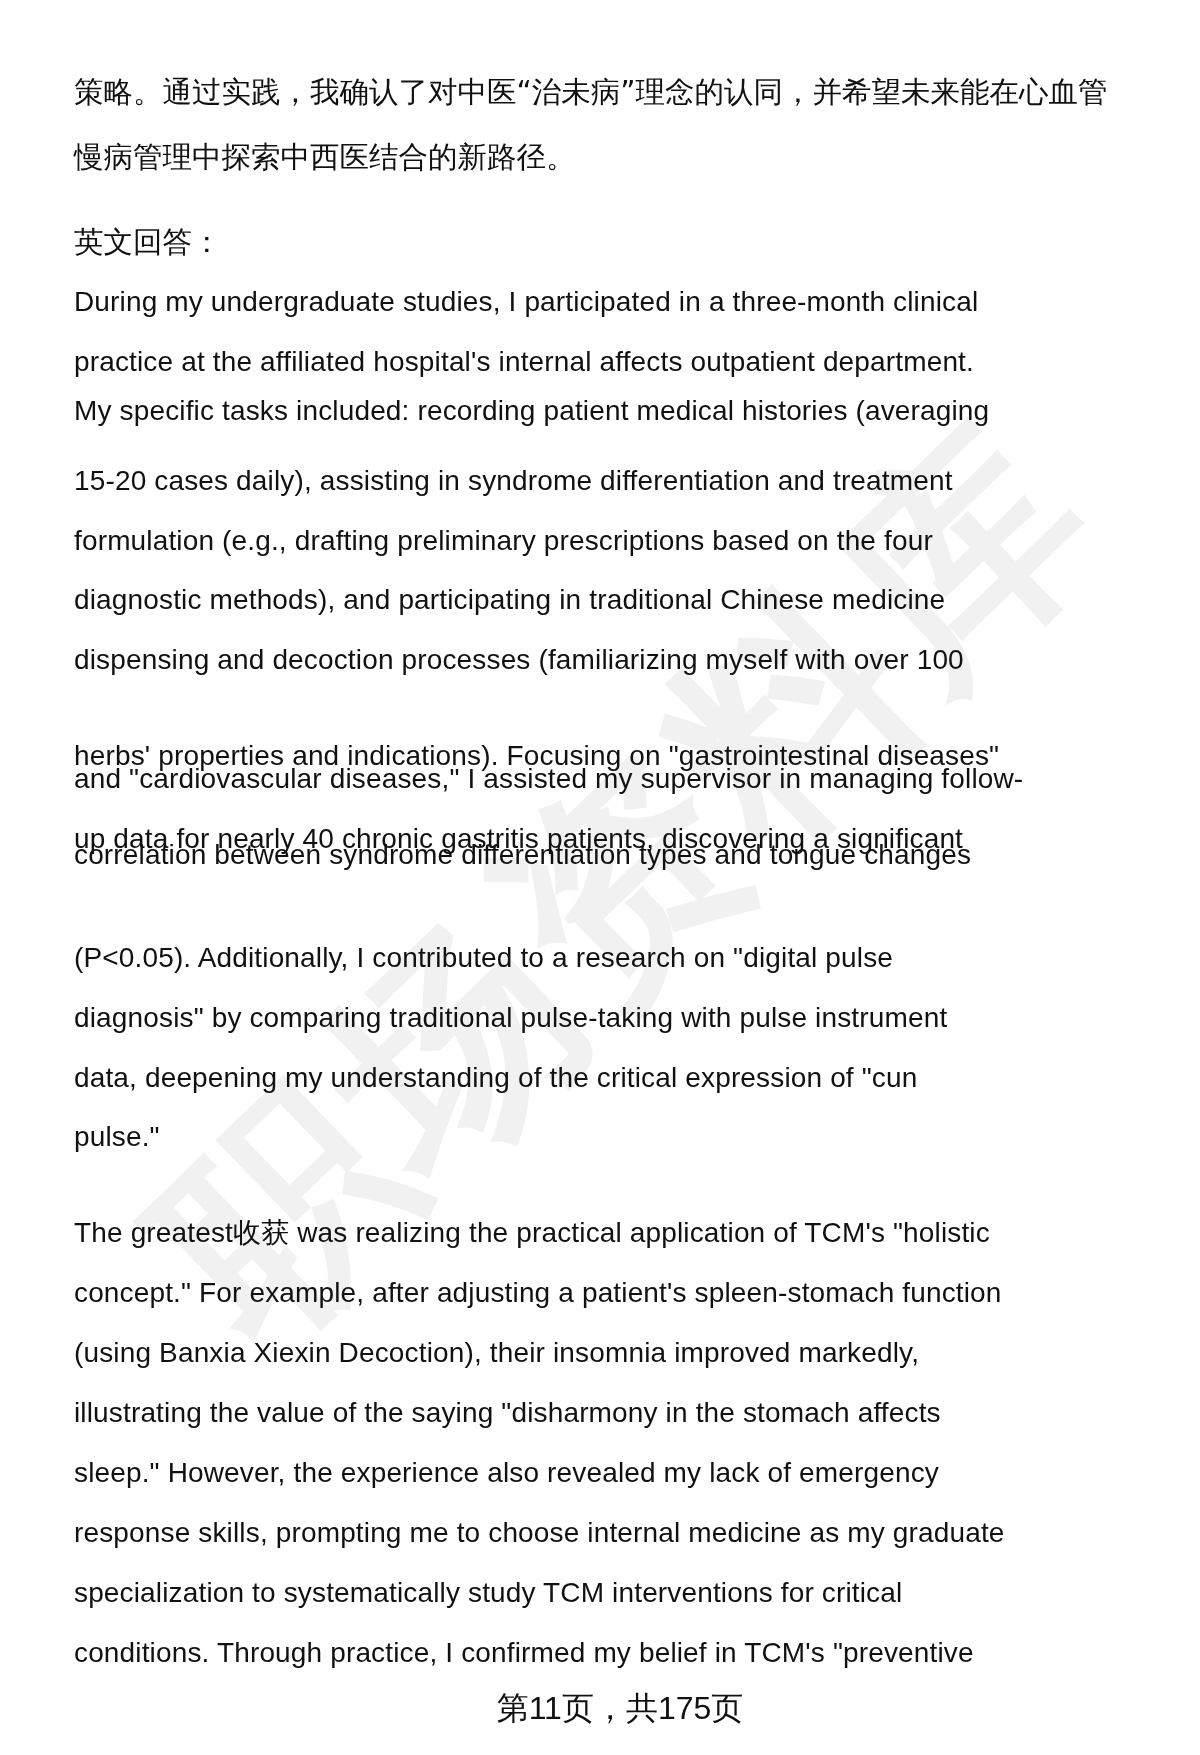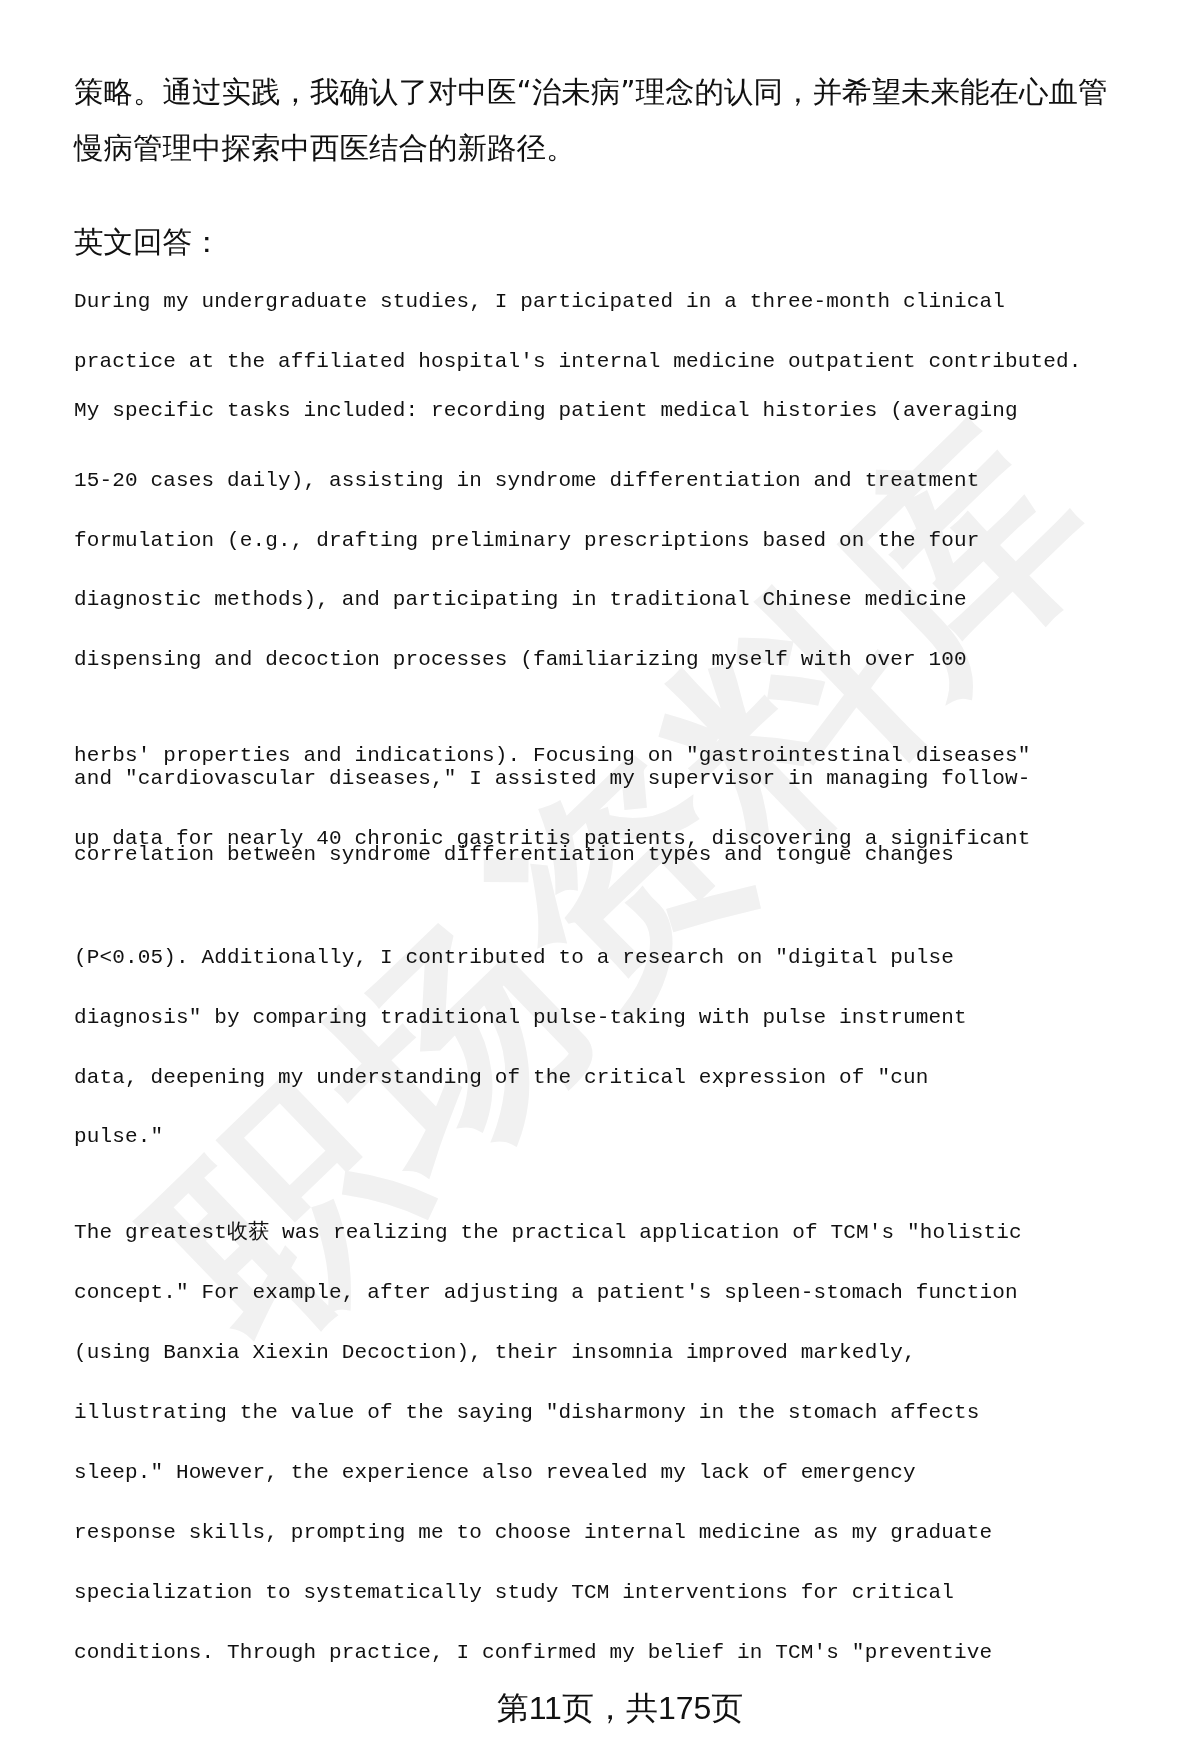--- a/index.html
+++ b/index.html
@@ -69,7 +69,7 @@
 <div>
 
   <div class="line cn" style="top:92px">策略。通过实践，我确认了对中医“治未病”理念的认同，并希望未来能在心血管</div>
-  <div class="line cn" style="top:148px">慢病管理中探索中西医结合的新路径。</div>
+  <div class="line cn" style="top:157px">慢病管理中探索中西医结合的新路径。</div>
 
   <div class="line cn" style="top:242px">英文回答：</div>
 

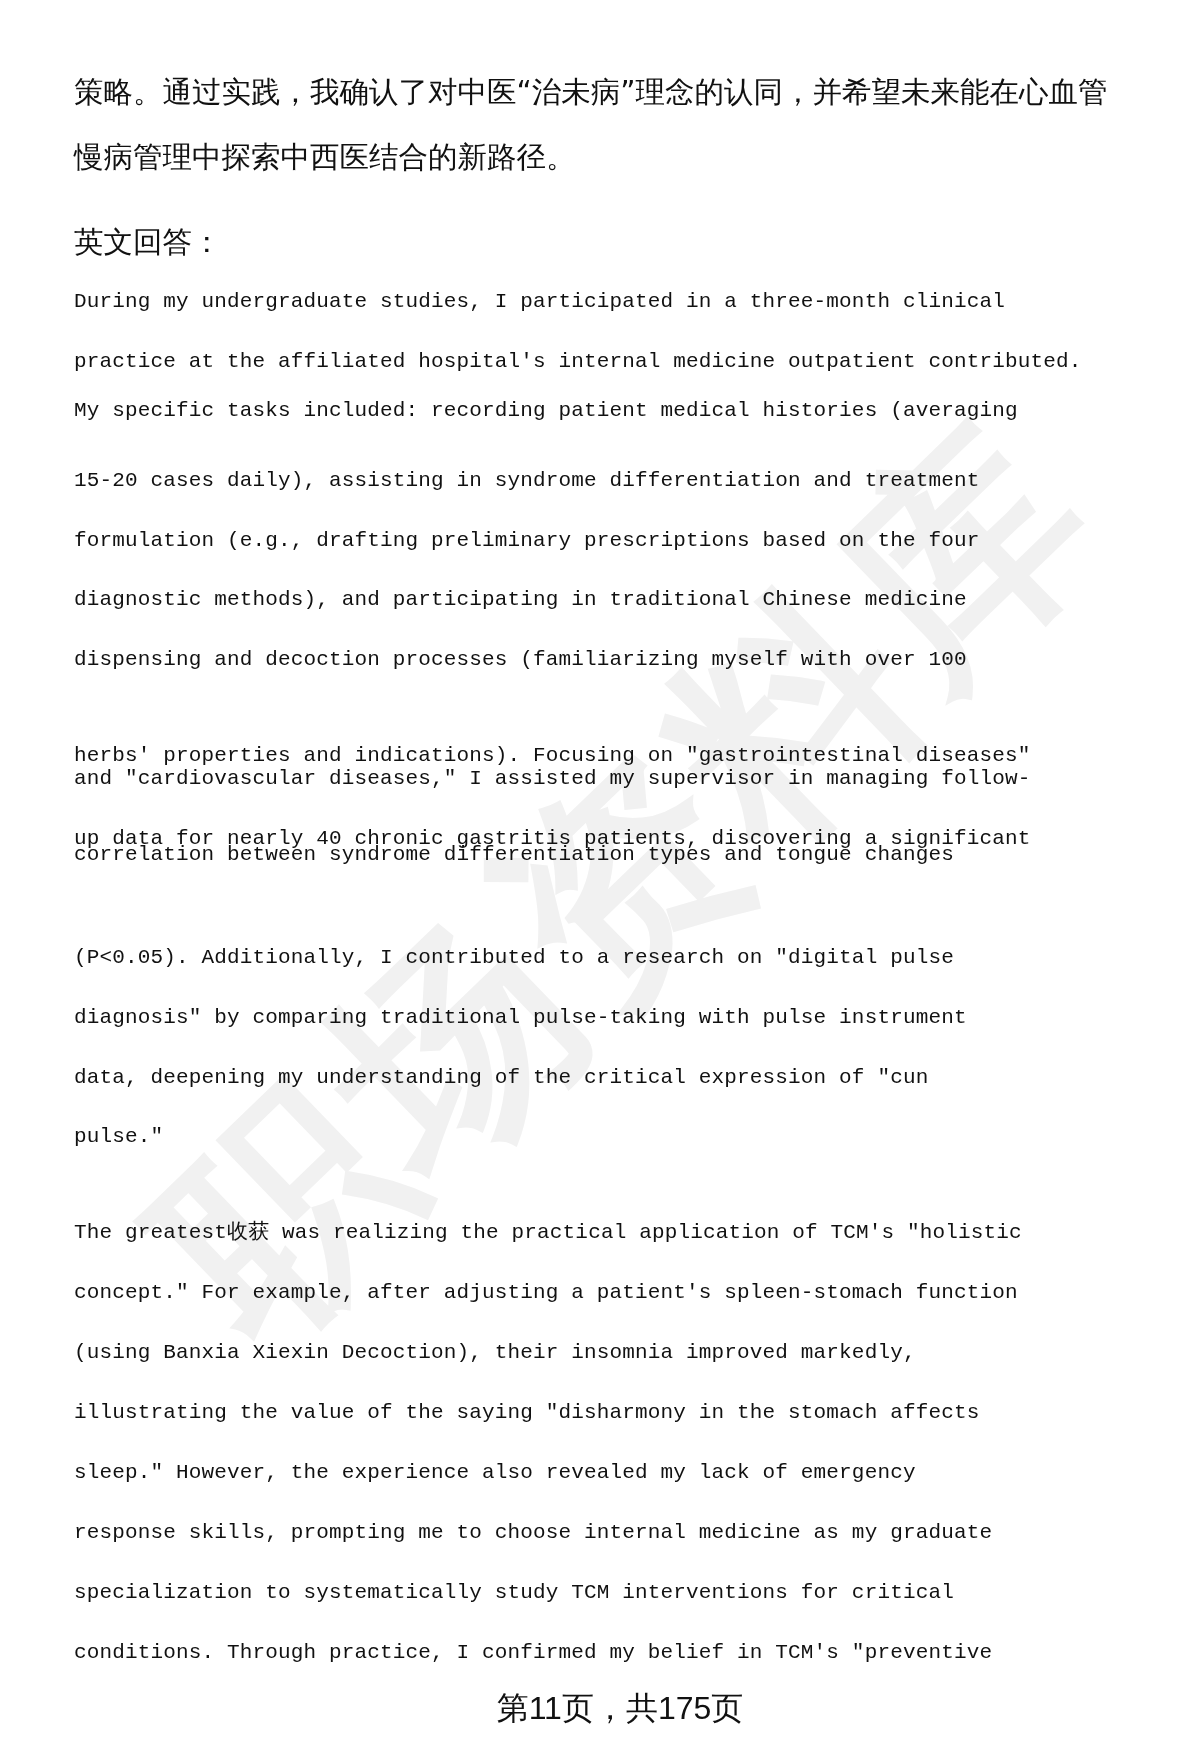--- a/index.html
+++ b/index.html
@@ -40,8 +40,8 @@
     transform: translateY(-50%);
   }
   .line.en {
-    font-family: Liberation Mono, monospace;
-    font-size: 21px;
+    font-family: Liberation Sans, sans-serif;
+    font-size: 28px;
     letter-spacing: 0.15px;
   }
   .line.cn {

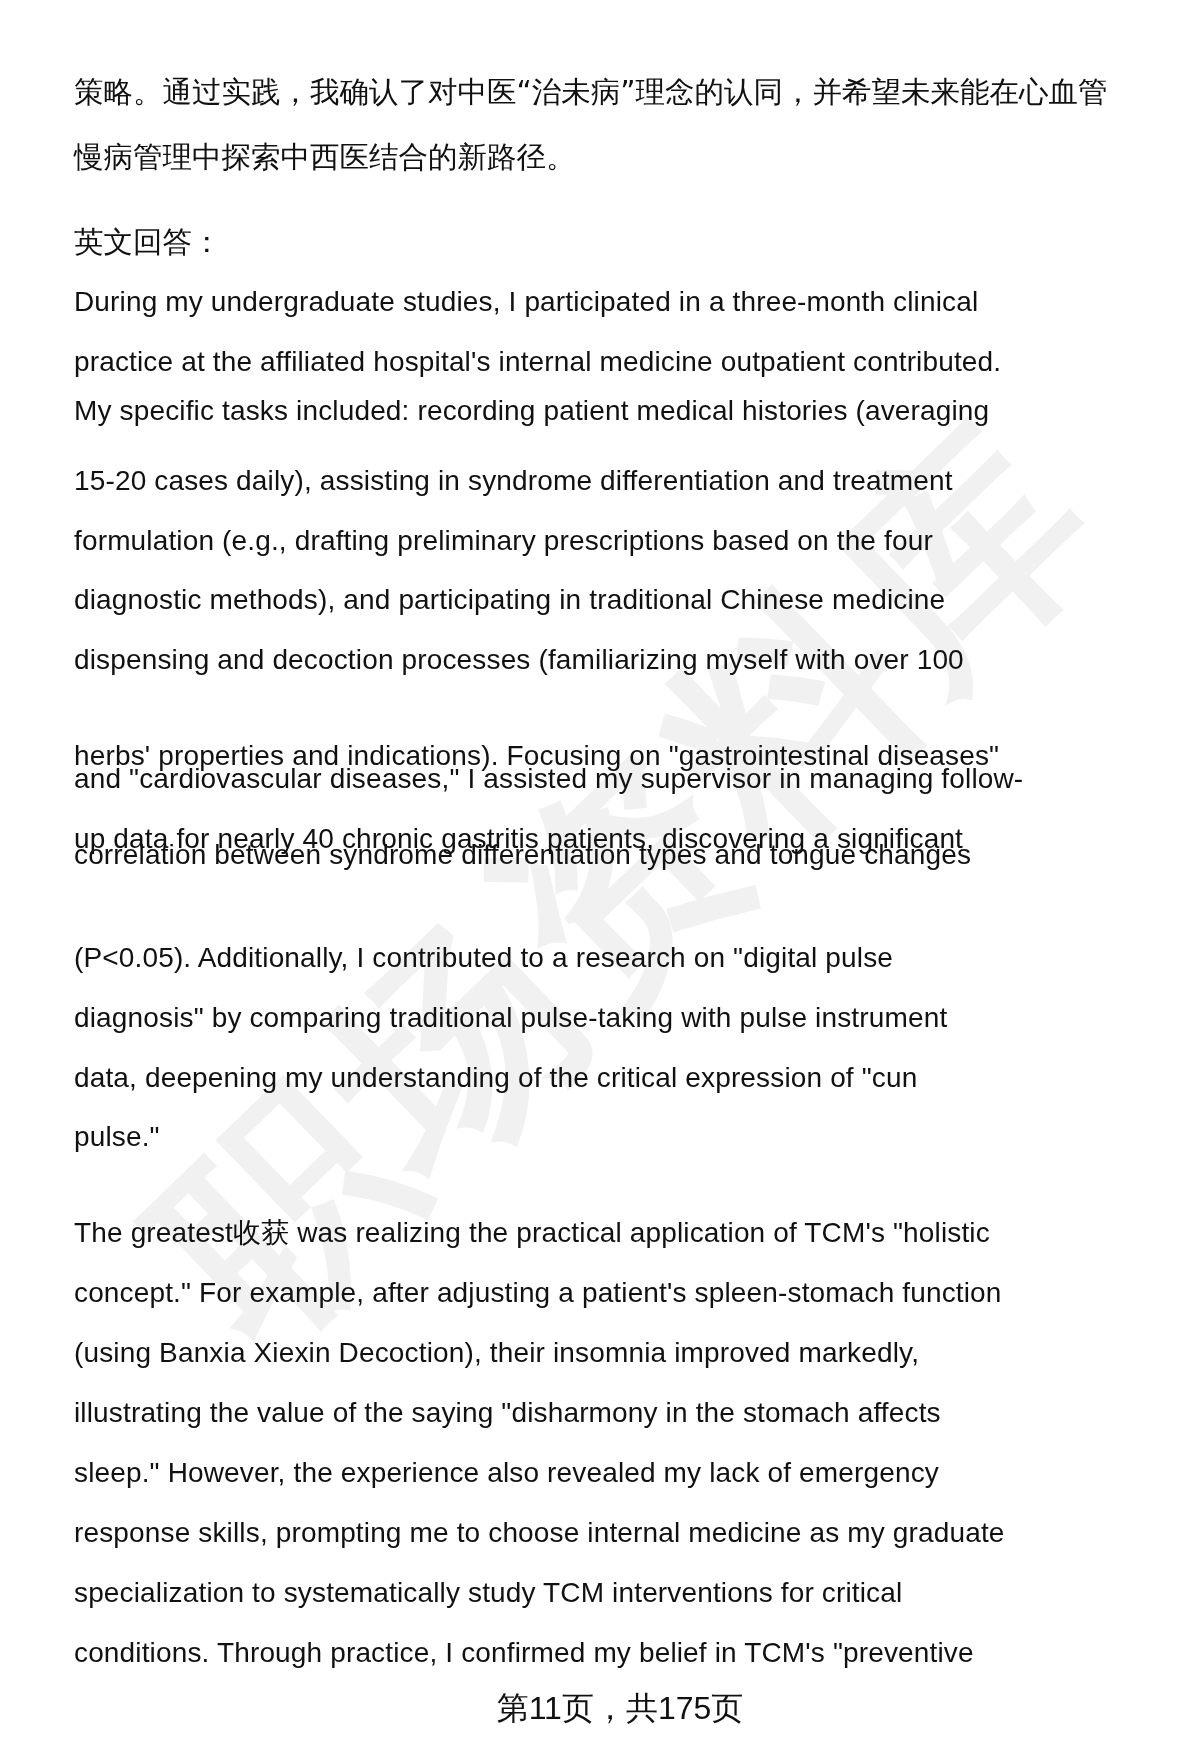--- a/index.html
+++ b/index.html
@@ -75,7 +75,7 @@
 
   <div>
     <div class="line en" style="top:302px">During my undergraduate studies, I participated in a three-month clinical</div>
-    <div class="line en" style="top:362px">practice at the affiliated hospital's internal medicine outpatient contributed.</div>
+    <div class="line en" style="top:362px">practice at the affiliated hospital's internal affects outpatient department.</div>
     <div class="line en" style="top:411px">My specific tasks included: recording patient medical histories (averaging</div>
     <div class="line en" style="top:481px">15-20 cases daily), assisting in syndrome differentiation and treatment</div>
     <div class="line en" style="top:541px">formulation (e.g., drafting preliminary prescriptions based on the four</div>

